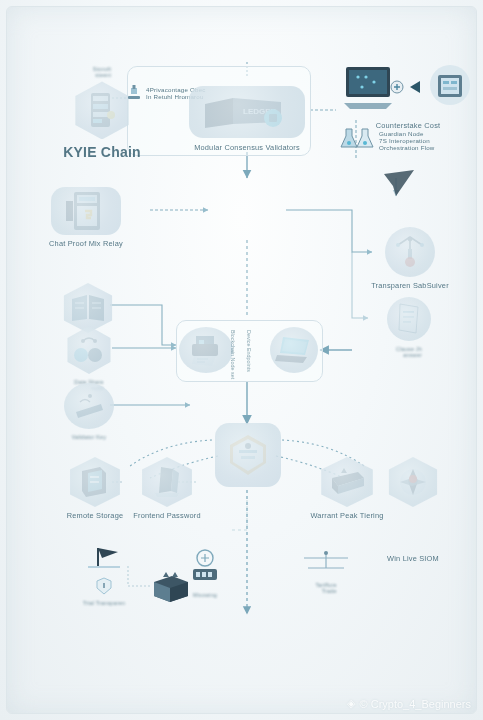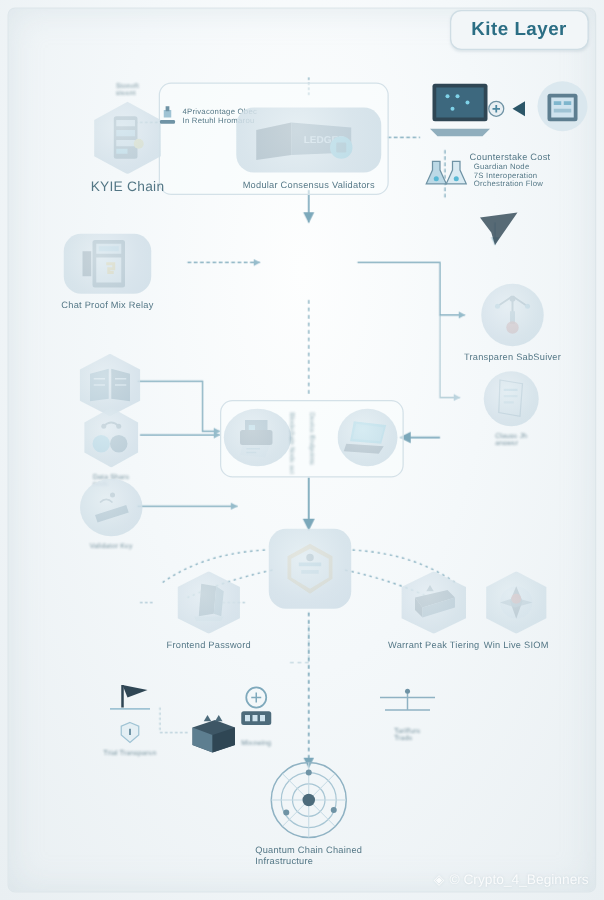--- a/index.html
+++ b/index.html
@@ -143,9 +143,6 @@
     </g>
   </svg>
 
-  <div id="titlebadge">
-    <span>Kite Layer</span>
-  </div>
 
   <div class="panel" style="left:127px;top:66px;width:182px;height:88px;"></div>
   <div class="panel" style="left:176px;top:320px;width:145px;height:60px;"></div>

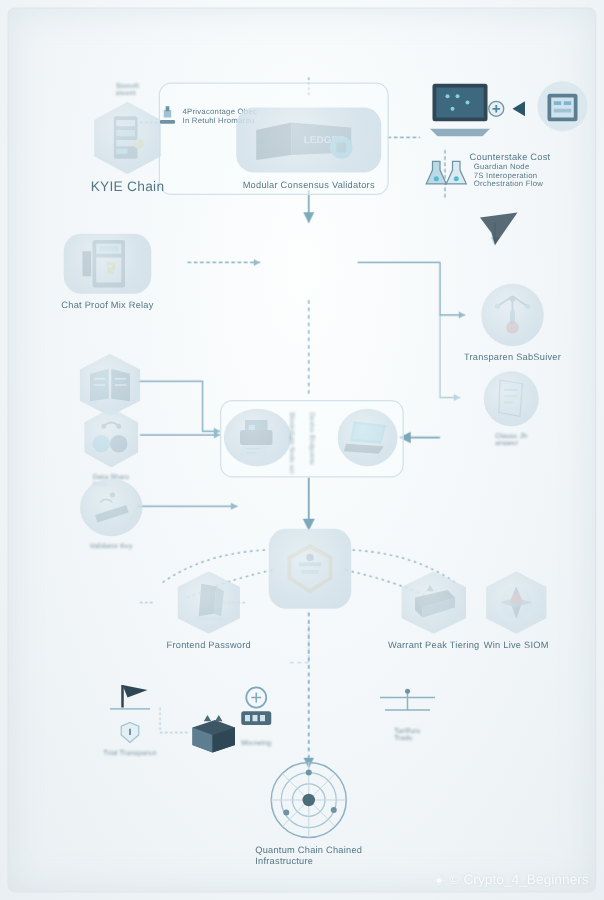--- a/index.html
+++ b/index.html
@@ -35,7 +35,7 @@
   .blob.circ{border-radius:50%;}
   .blob.rnd{border-radius:14px;}
   .cap{
-    margin-top:4px;text-align:left;line-height:1.15;
+    margin-top:4px;text-align:right;line-height:1.15;
     color:#2b5668;letter-spacing:.2px;
     filter:blur(.62px);
     opacity:.8;

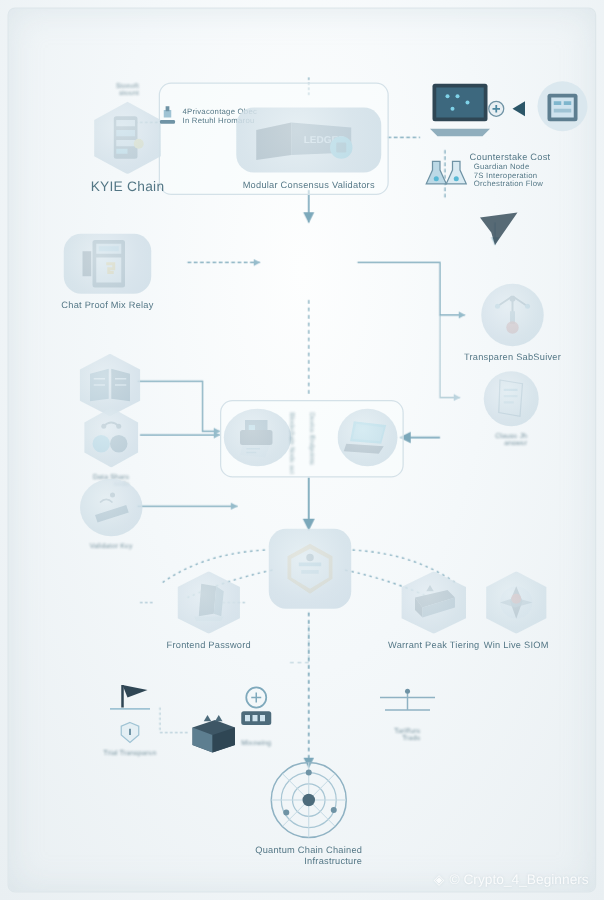--- a/index.html
+++ b/index.html
@@ -43,7 +43,7 @@
   }
   .cap.s{font-size:6.2px;}
   .cap.m{font-size:7.4px;}
-  .cap.l{font-size:11px;font-weight:normal;}
+  .cap.l{font-size:14px;font-weight:bold;}
   .cap.xs{font-size:5.4px;filter:blur(.85px);opacity:.65;}
 
   

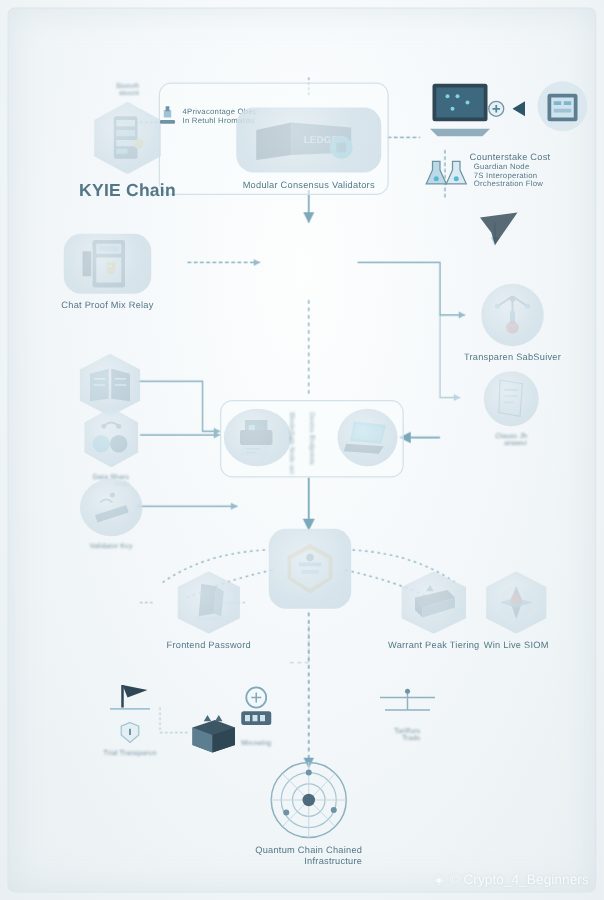--- a/index.html
+++ b/index.html
@@ -352,6 +352,18 @@
     </div>
   </div>
 
+  <div class="node" style="left:54px;top:456px;width:82px;">
+    <div class="blobwrap" style="width:60px;height:52px;">
+      <div class="blob hex" style="width:58px;height:50px;"></div>
+      <svg width="42" height="38" viewBox="0 0 42 38">
+        <path d="M8,8 L26,4 L32,10 L32,30 L12,34 L8,28 Z" fill="#3d5665"></path>
+        <path d="M14,10 L28,7 L28,26 L14,29 Z" fill="#7fd2e8" opacity=".75"></path>
+        <rect x="16" y="13" width="9" height="2" fill="#e6f4f9"></rect>
+        <rect x="16" y="18" width="9" height="2" fill="#e6f4f9"></rect>
+      </svg>
+    </div>
+    <div class="cap m">Remote Storage</div>
+  </div>
 
   <div class="node" style="left:300px;top:456px;width:94px;">
     <div class="blobwrap" style="width:62px;height:52px;">

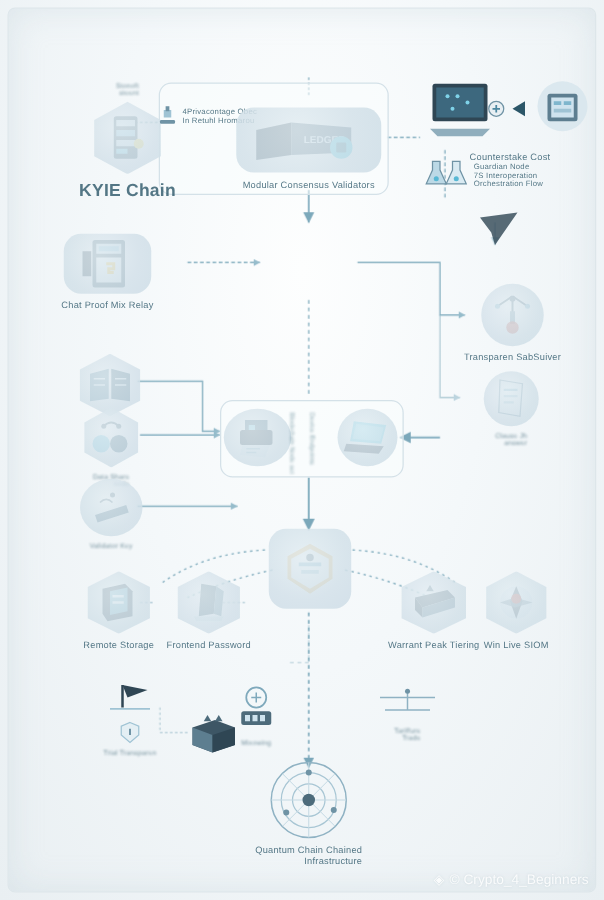--- a/index.html
+++ b/index.html
@@ -390,7 +390,7 @@
     <div class="cap m">Frontend Password</div>
   </div>
 
-  <div class="node" style="left:370px;top:456px;width:86px;">
+  <div class="node" style="left:370px;top:456px;width:86px;gap:43px;">
     <div class="blobwrap" style="width:58px;height:52px;">
       <div class="blob hex" style="width:56px;height:50px;"></div>
       <svg width="40" height="40" viewBox="0 0 40 40">

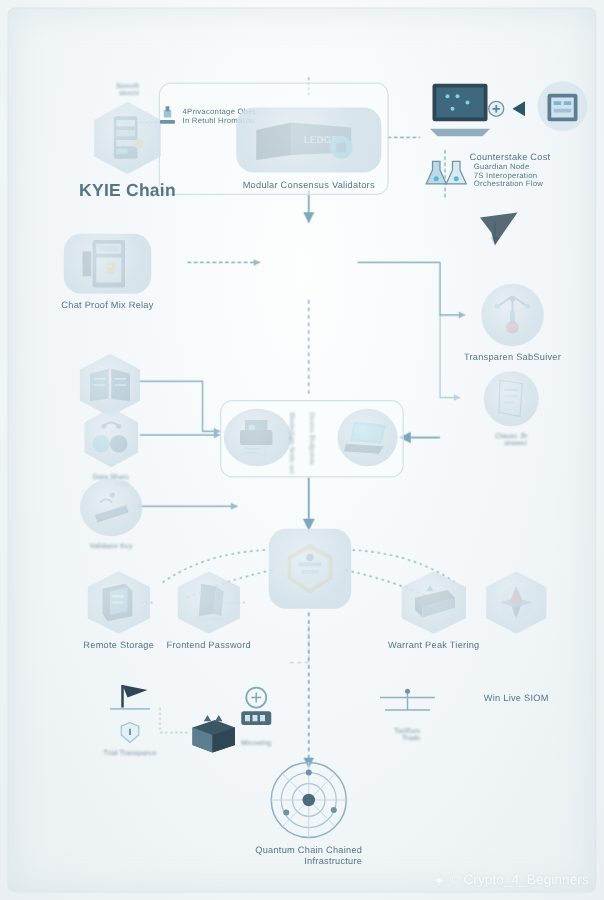--- a/index.html
+++ b/index.html
@@ -451,23 +451,6 @@
 Trade</div>
   </div>
 
-  <div class="node" style="left:192px;top:608px;width:110px;">
-    <div class="blobwrap" style="width:64px;height:64px;">
-      <svg width="64" height="64" viewBox="0 0 64 64">
-        <circle cx="32" cy="32" r="30" fill="none" stroke="#8fb2c3" stroke-width="1.2"></circle>
-        <circle cx="32" cy="32" r="22" fill="none" stroke="#a8c6d4" stroke-width="1"></circle>
-        <circle cx="32" cy="32" r="13" fill="none" stroke="#a8c6d4" stroke-width="1"></circle>
-        <path d="M32,2 v60 M2,32 h60" stroke="#c4d9e3" stroke-width=".8"></path>
-        <path d="M11,11 L53,53 M53,11 L11,53" stroke="#c4d9e3" stroke-width=".8"></path>
-        <circle cx="32" cy="32" r="5" fill="#4d6b7b"></circle>
-        <circle cx="32" cy="10" r="2.4" fill="#6f93a5"></circle>
-        <circle cx="52" cy="40" r="2.4" fill="#6f93a5"></circle>
-        <circle cx="14" cy="42" r="2.4" fill="#6f93a5"></circle>
-      </svg>
-    </div>
-    <div class="cap m">Quantum Chain Chained
-Infrastructure</div>
-  </div>
 
   <div id="watermark">
     <span class="wmk">◈</span>

